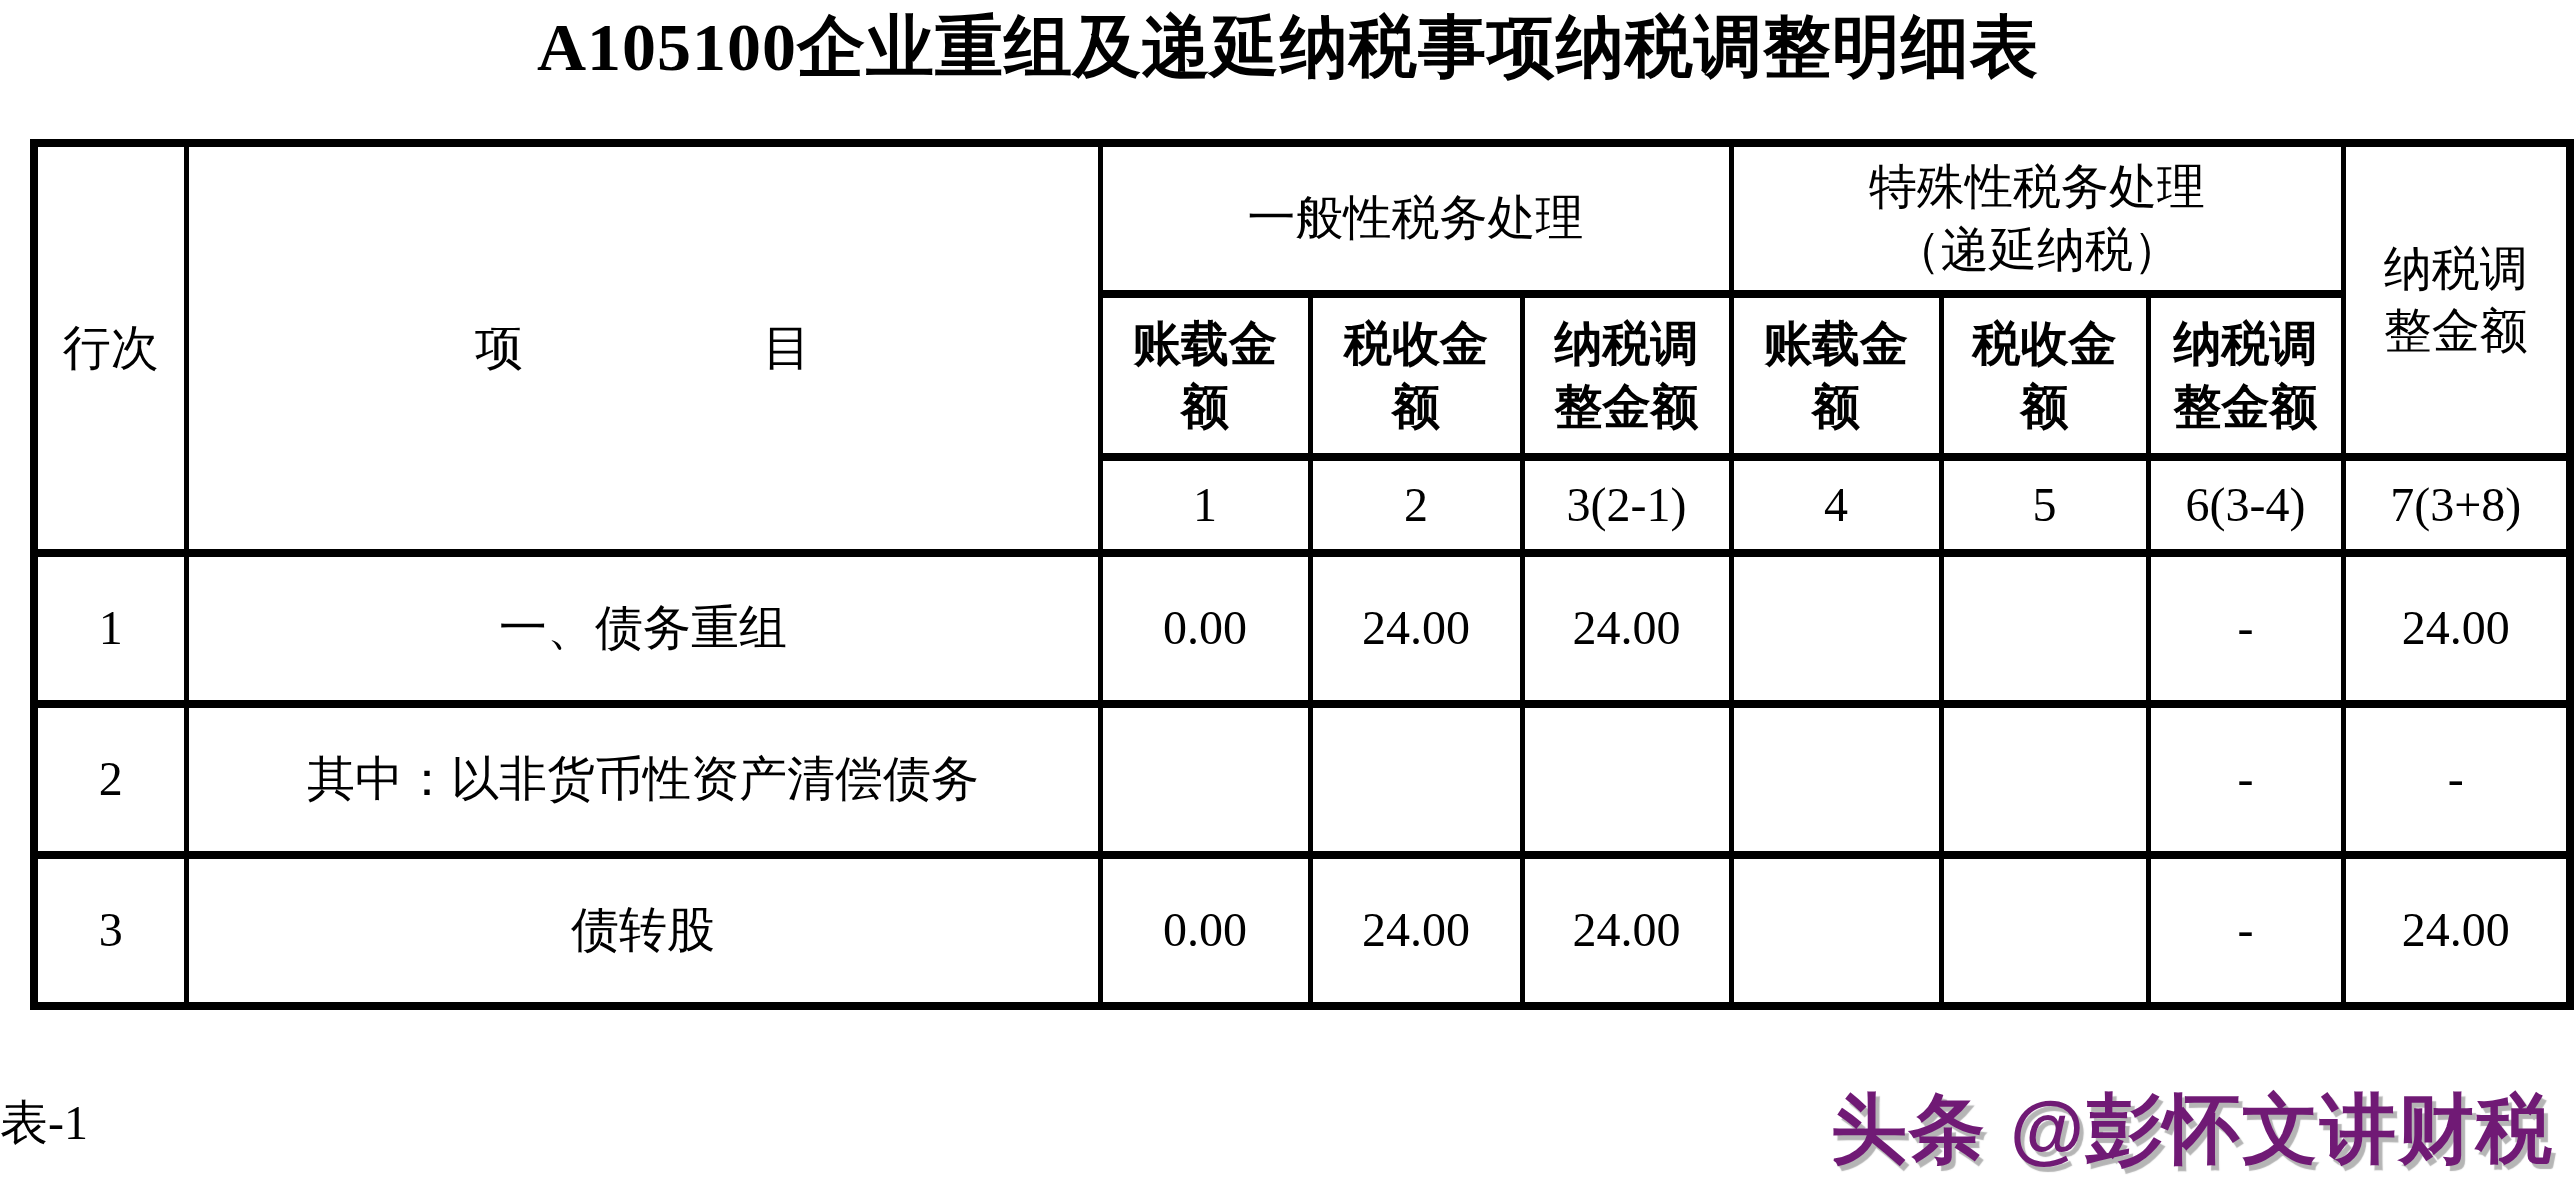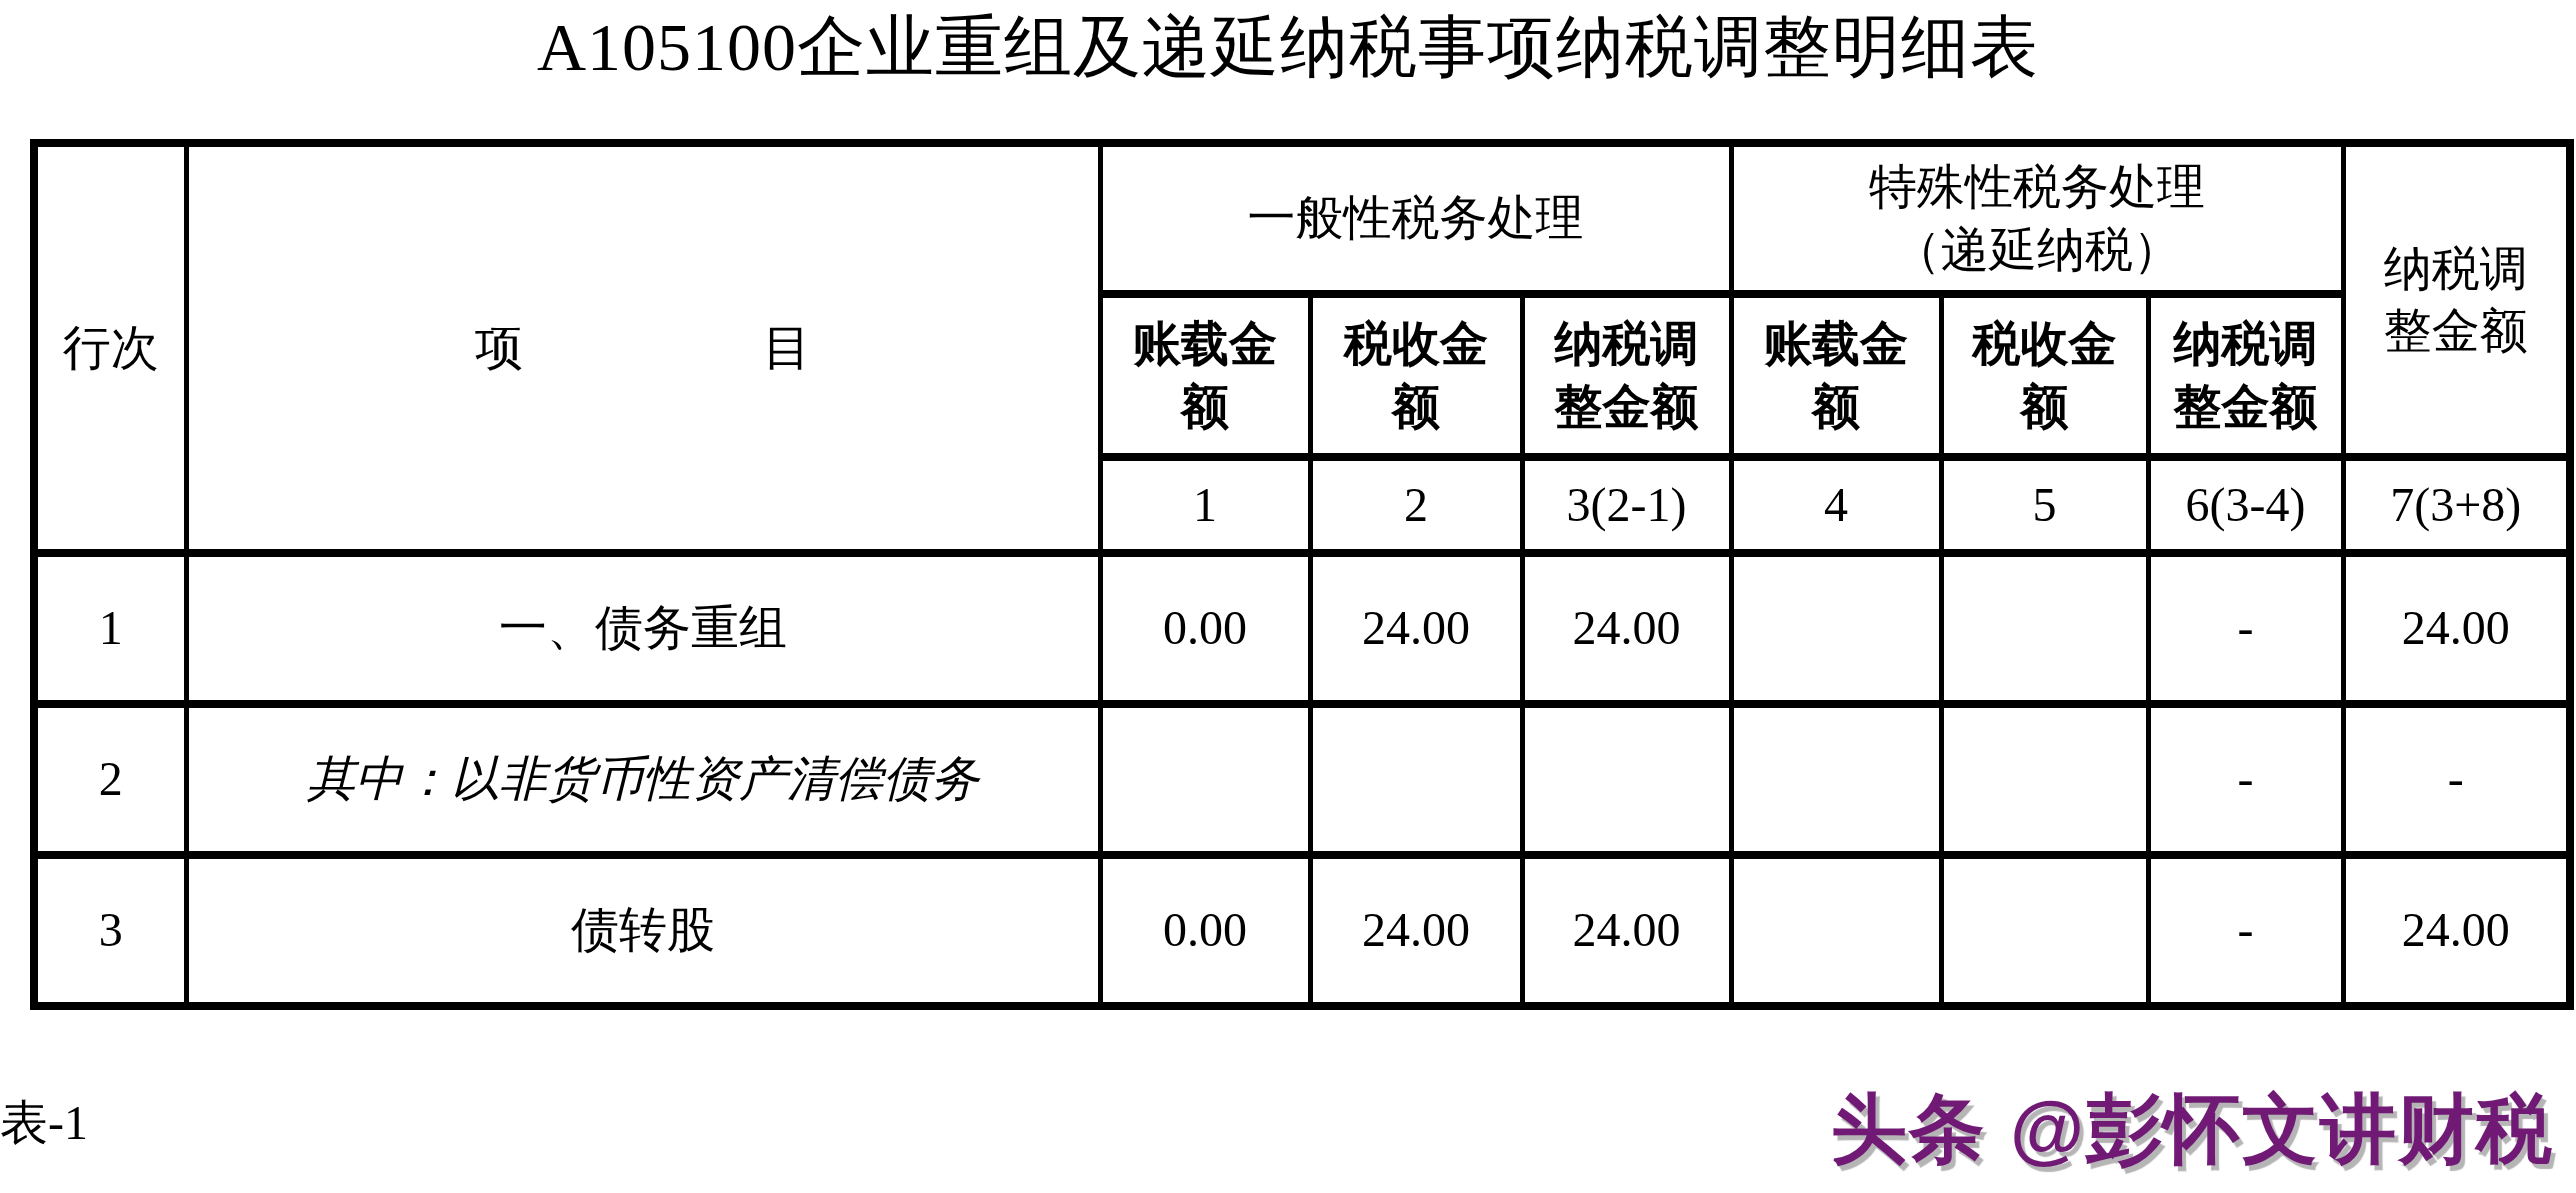--- a/index.html
+++ b/index.html
@@ -19,7 +19,7 @@
     width:100%;
     text-align:center;
     font-size:68px;
-    font-weight:normal;
+    font-weight:bold;
     letter-spacing:1px;
     margin:0;
     font-family:"Liberation Serif","DejaVu Serif",serif;

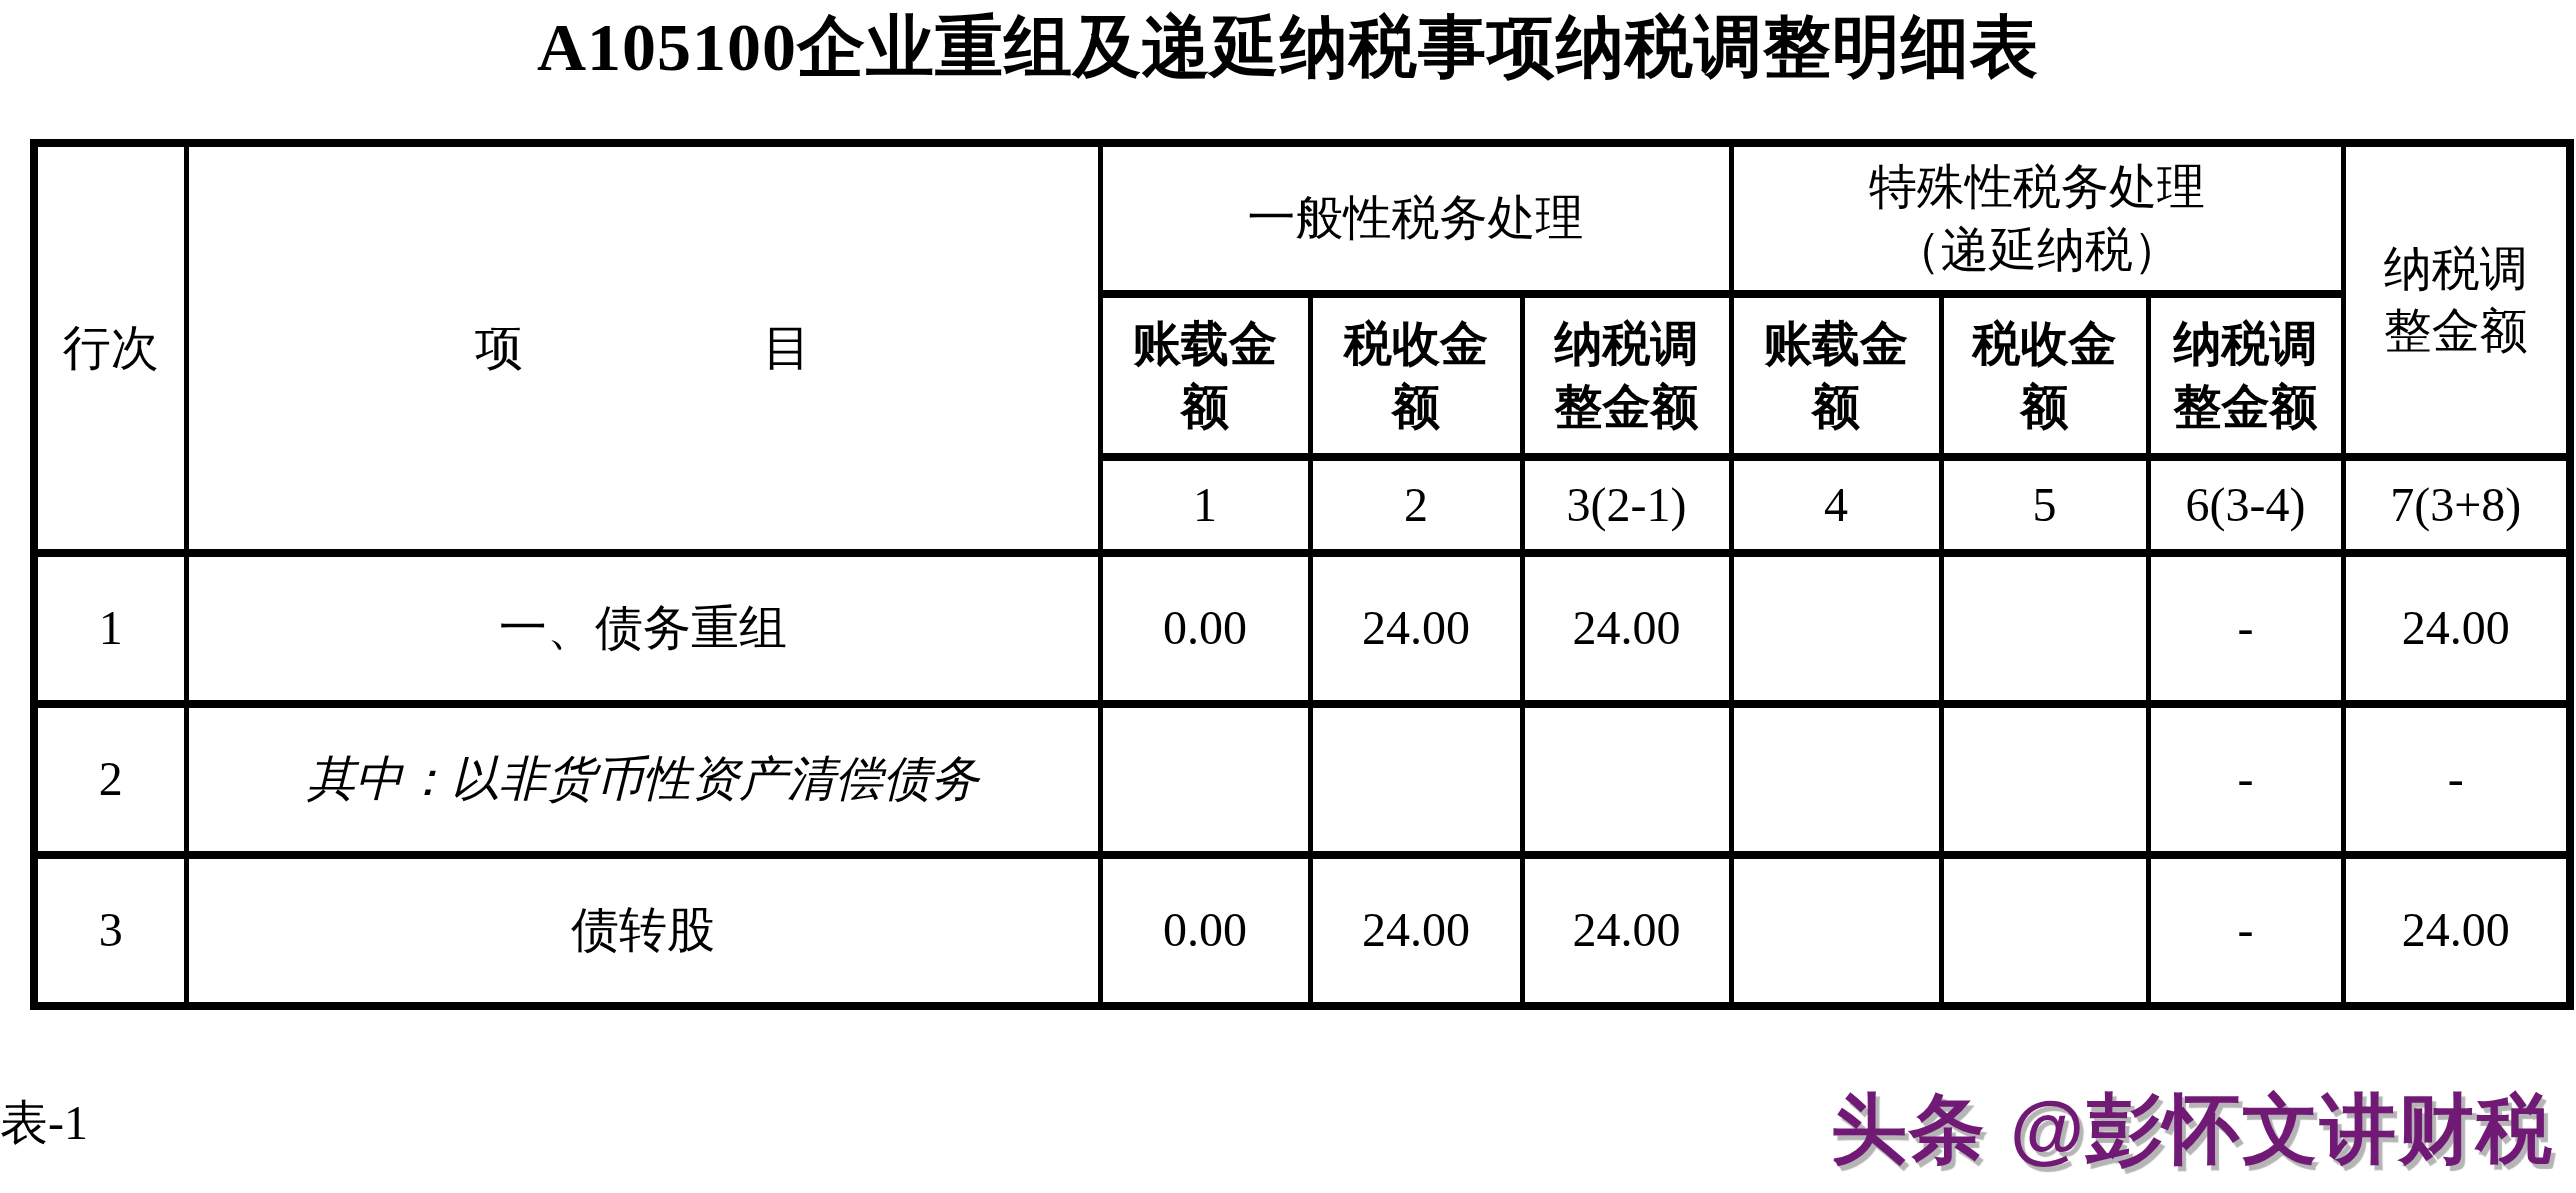--- a/index.html
+++ b/index.html
@@ -52,7 +52,7 @@
   .row-data{height:151px;}
   td.item{text-align:left;}
   td.ind1{padding-left:16px;font-family:Liberation Serif, serif;}
-  td.ind2{padding-left:111px;font-style:italic;}
+  td.ind2{padding-left:111px;}
   td.ind3{padding-left:254px;}
   td.al-r{text-align:right;padding-right:8px;}
   td.al-rf{text-align:right;padding-right:2px;}

